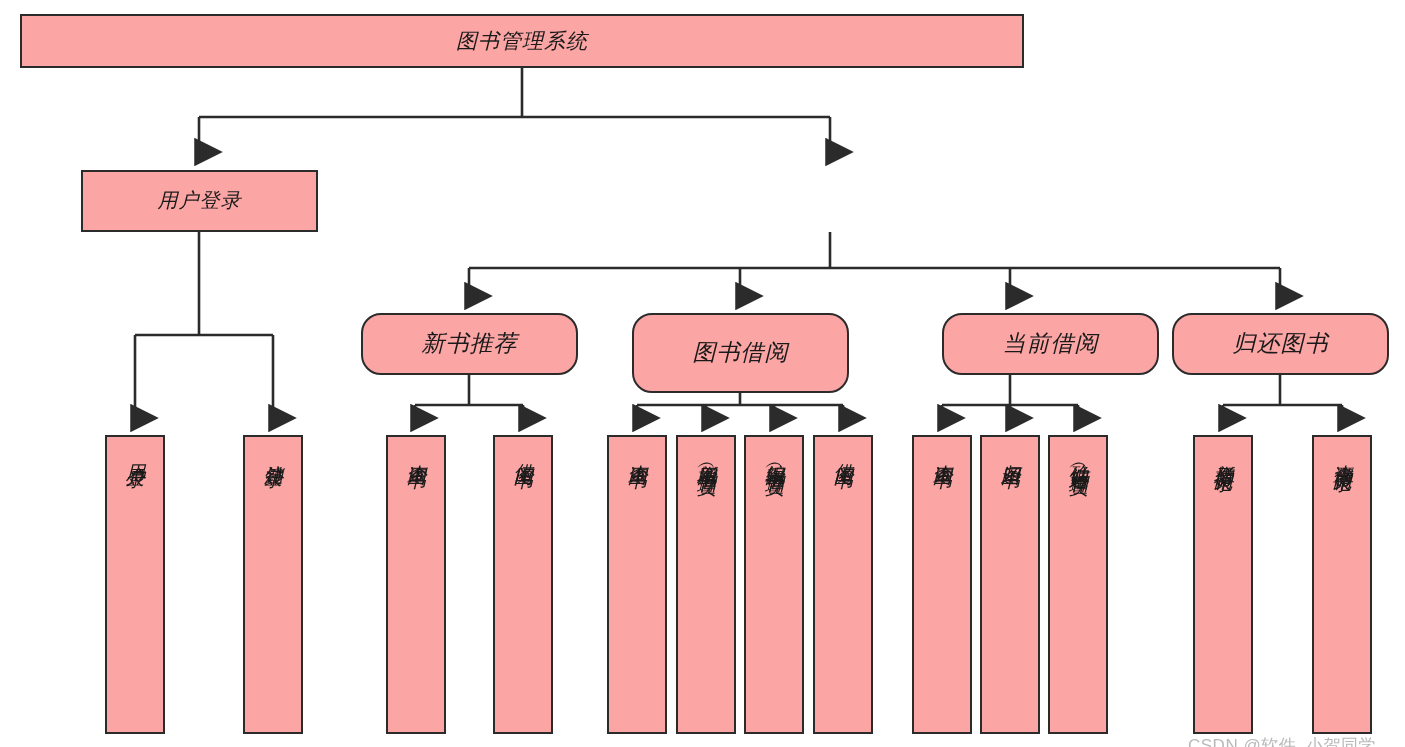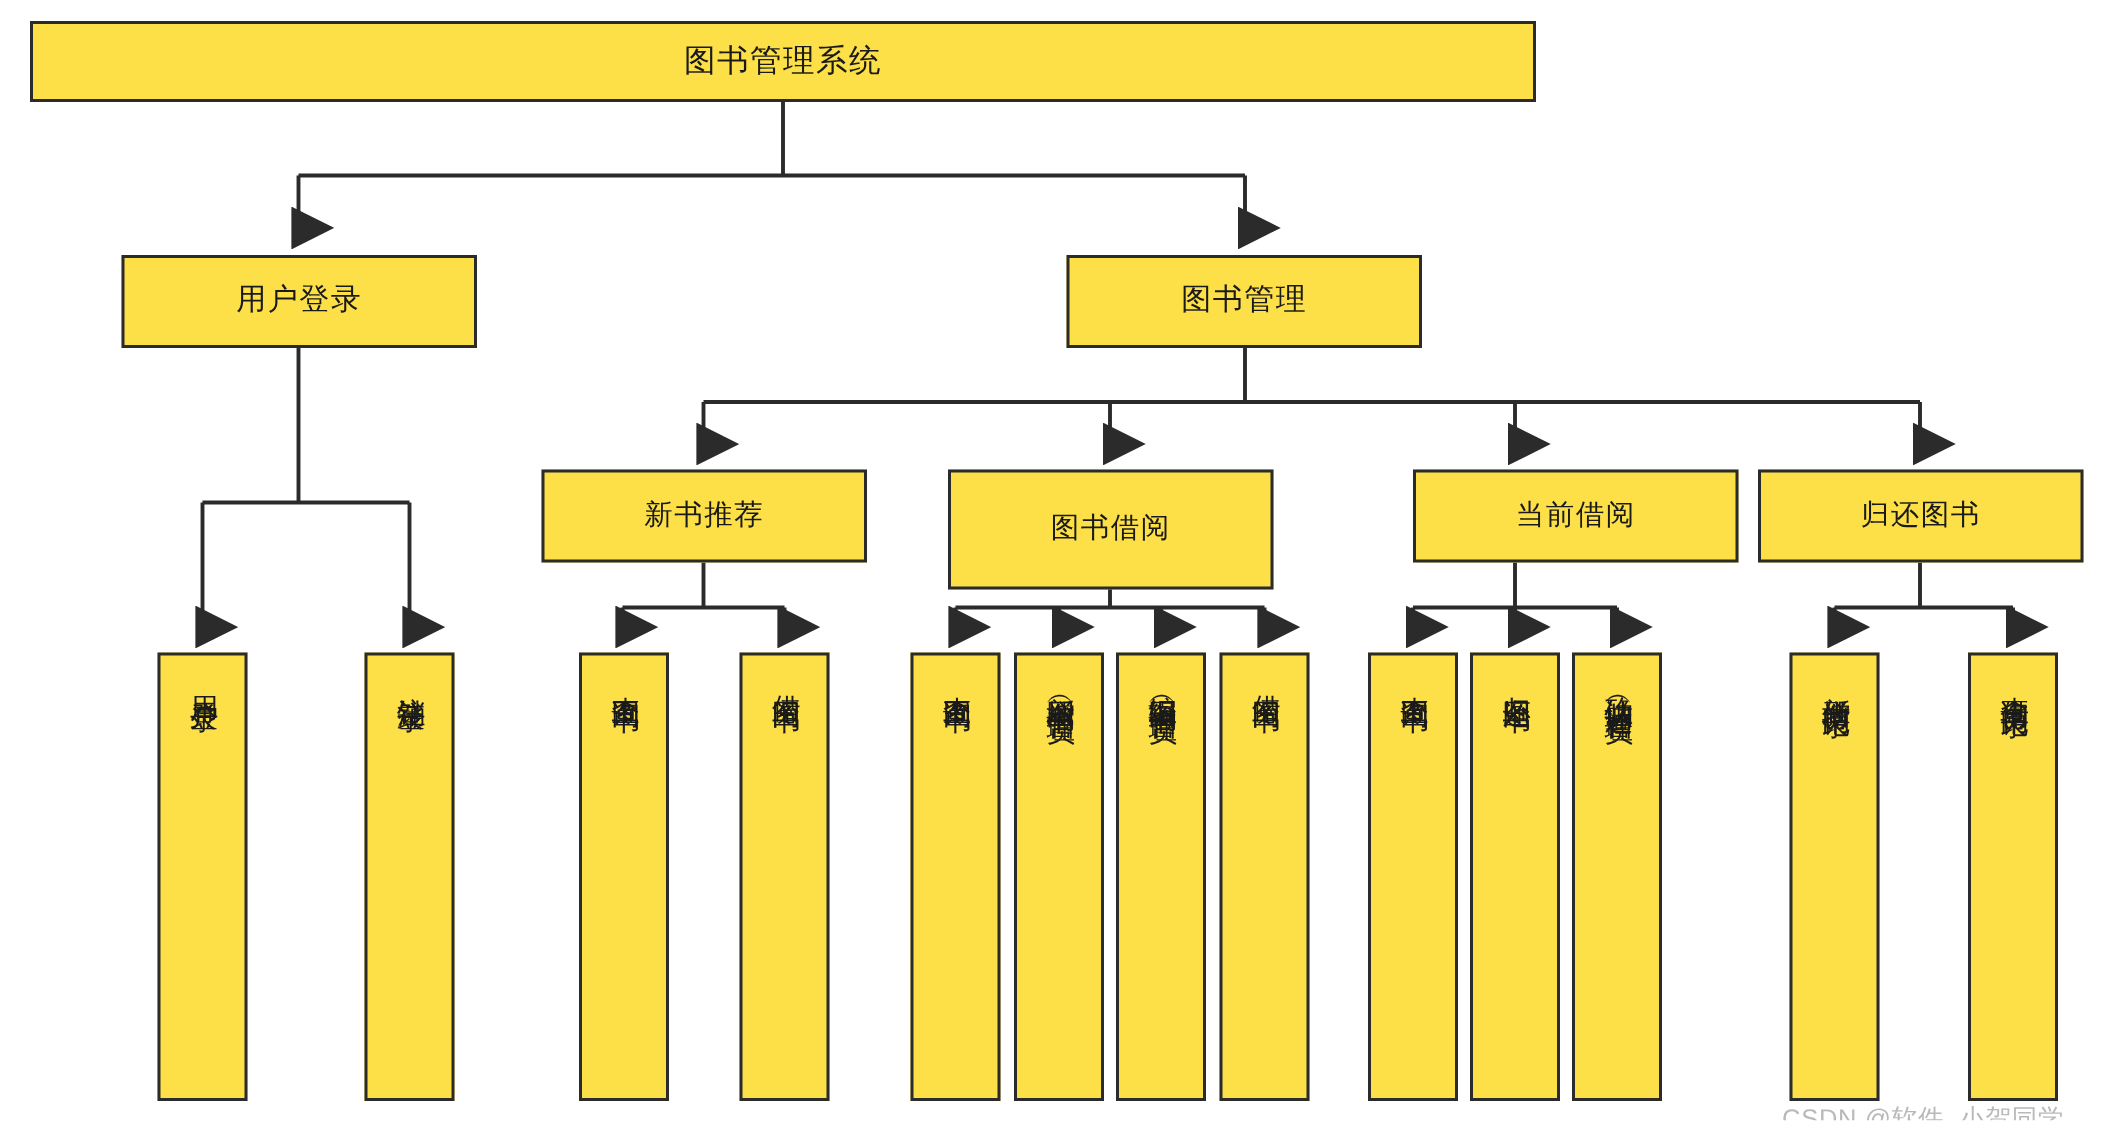--- a/index.html
+++ b/index.html
@@ -23,13 +23,14 @@
   .node{
     position:absolute;
     box-sizing:border-box;
-    background:#fde047;
+    background:#fca5a5;
     border:2px solid #2b2b2b;
     display:flex;
     align-items:center;
     justify-content:center;
     color:#1a1a1a;
     line-height:1.18;
+    font-style:italic;
   }
   .node.root{
     font-size:21px;

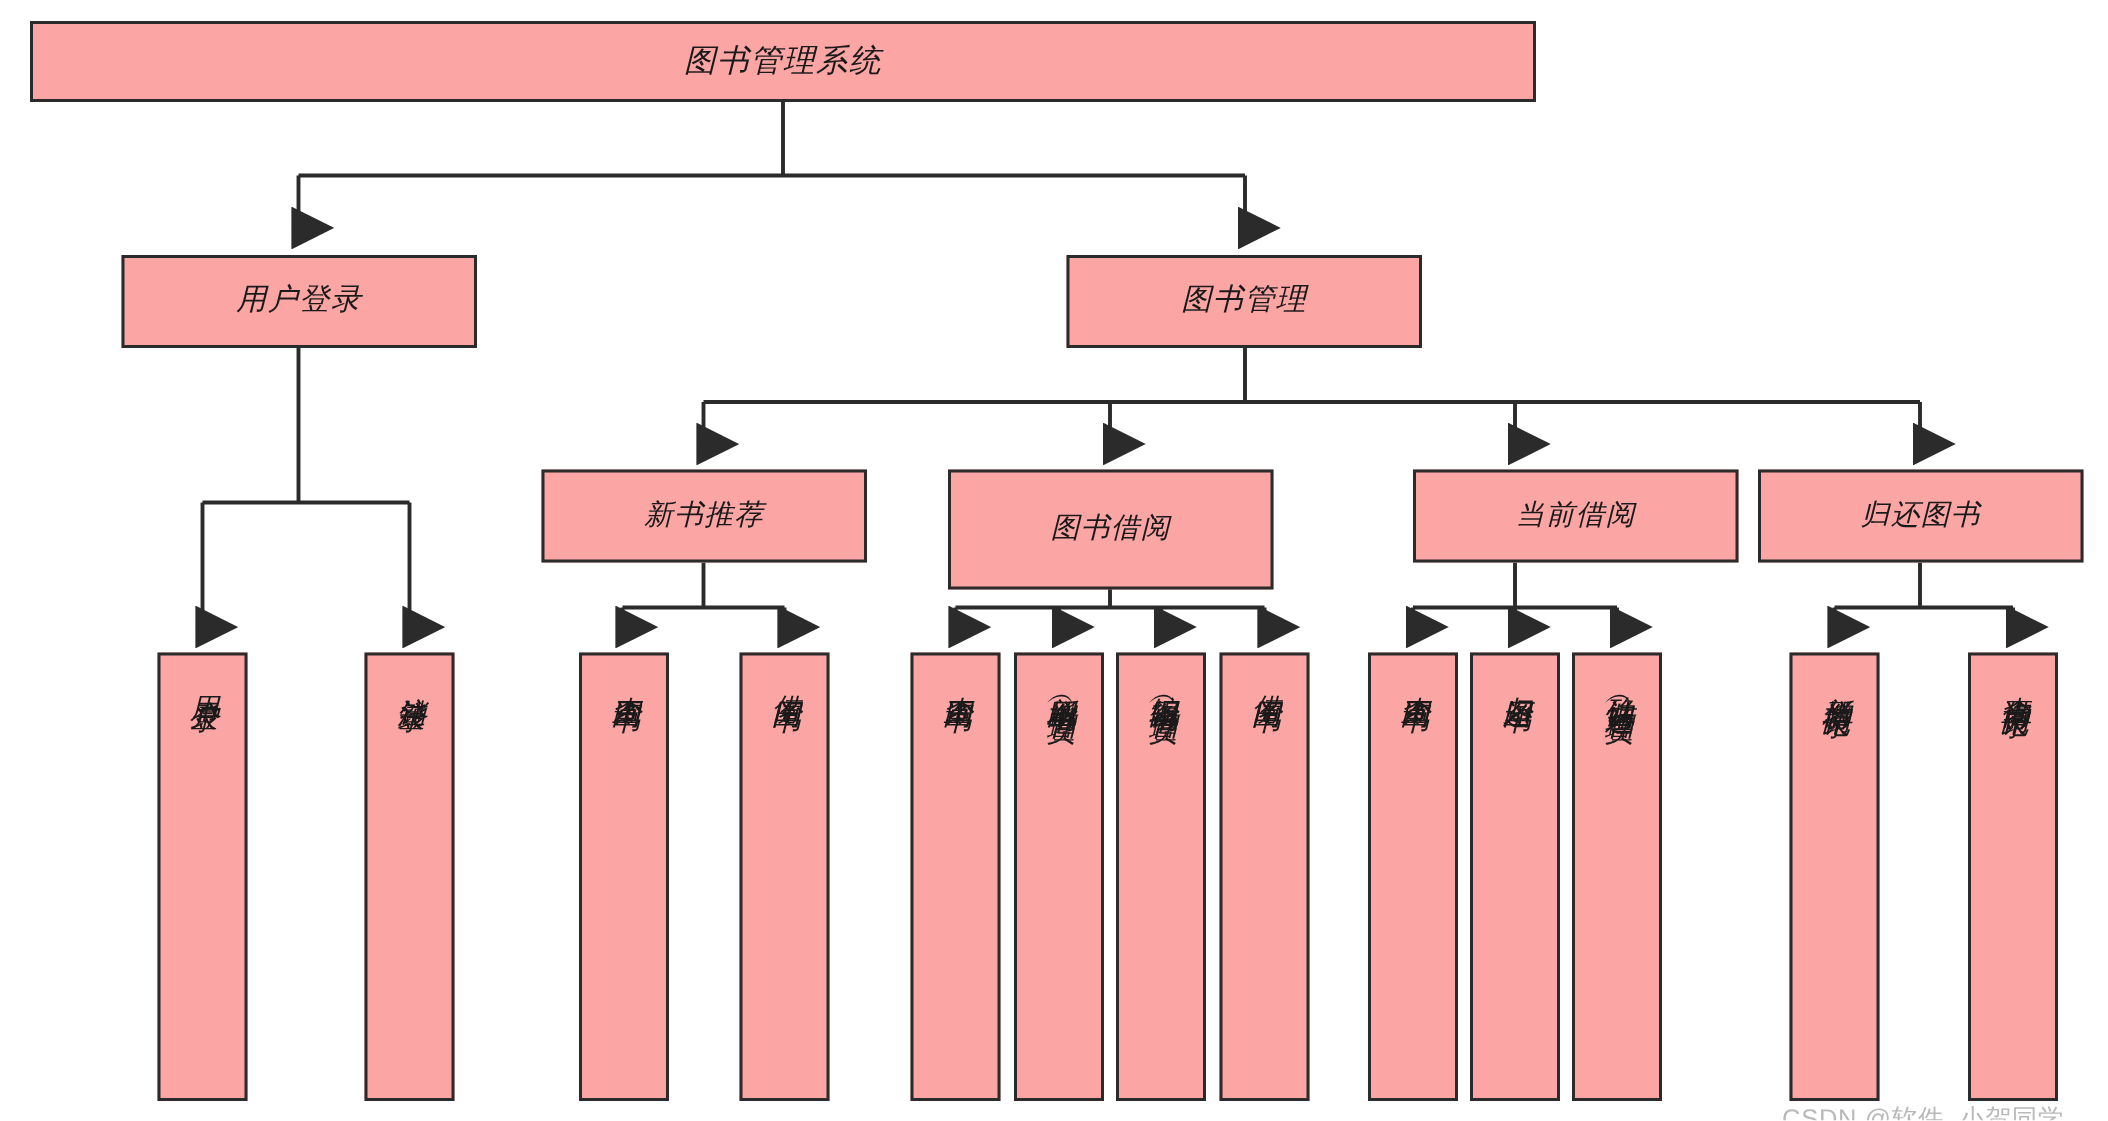--- a/index.html
+++ b/index.html
@@ -131,9 +131,6 @@
   <div class="node lvl2" style="left:81px; top:170px; width:237px; height:62px;">
     <span class="htext">用户登录</span>
   </div>
-  <div class="node lvl2" style="left:711px; top:170px; width:237px; height:62px;">
-    <span class="htext">图书管理</span>
-  </div>
 
   <div class="node lvl3" style="left:361px; top:313px; width:217px; height:62px;">
     <span class="htext">新书推荐</span>

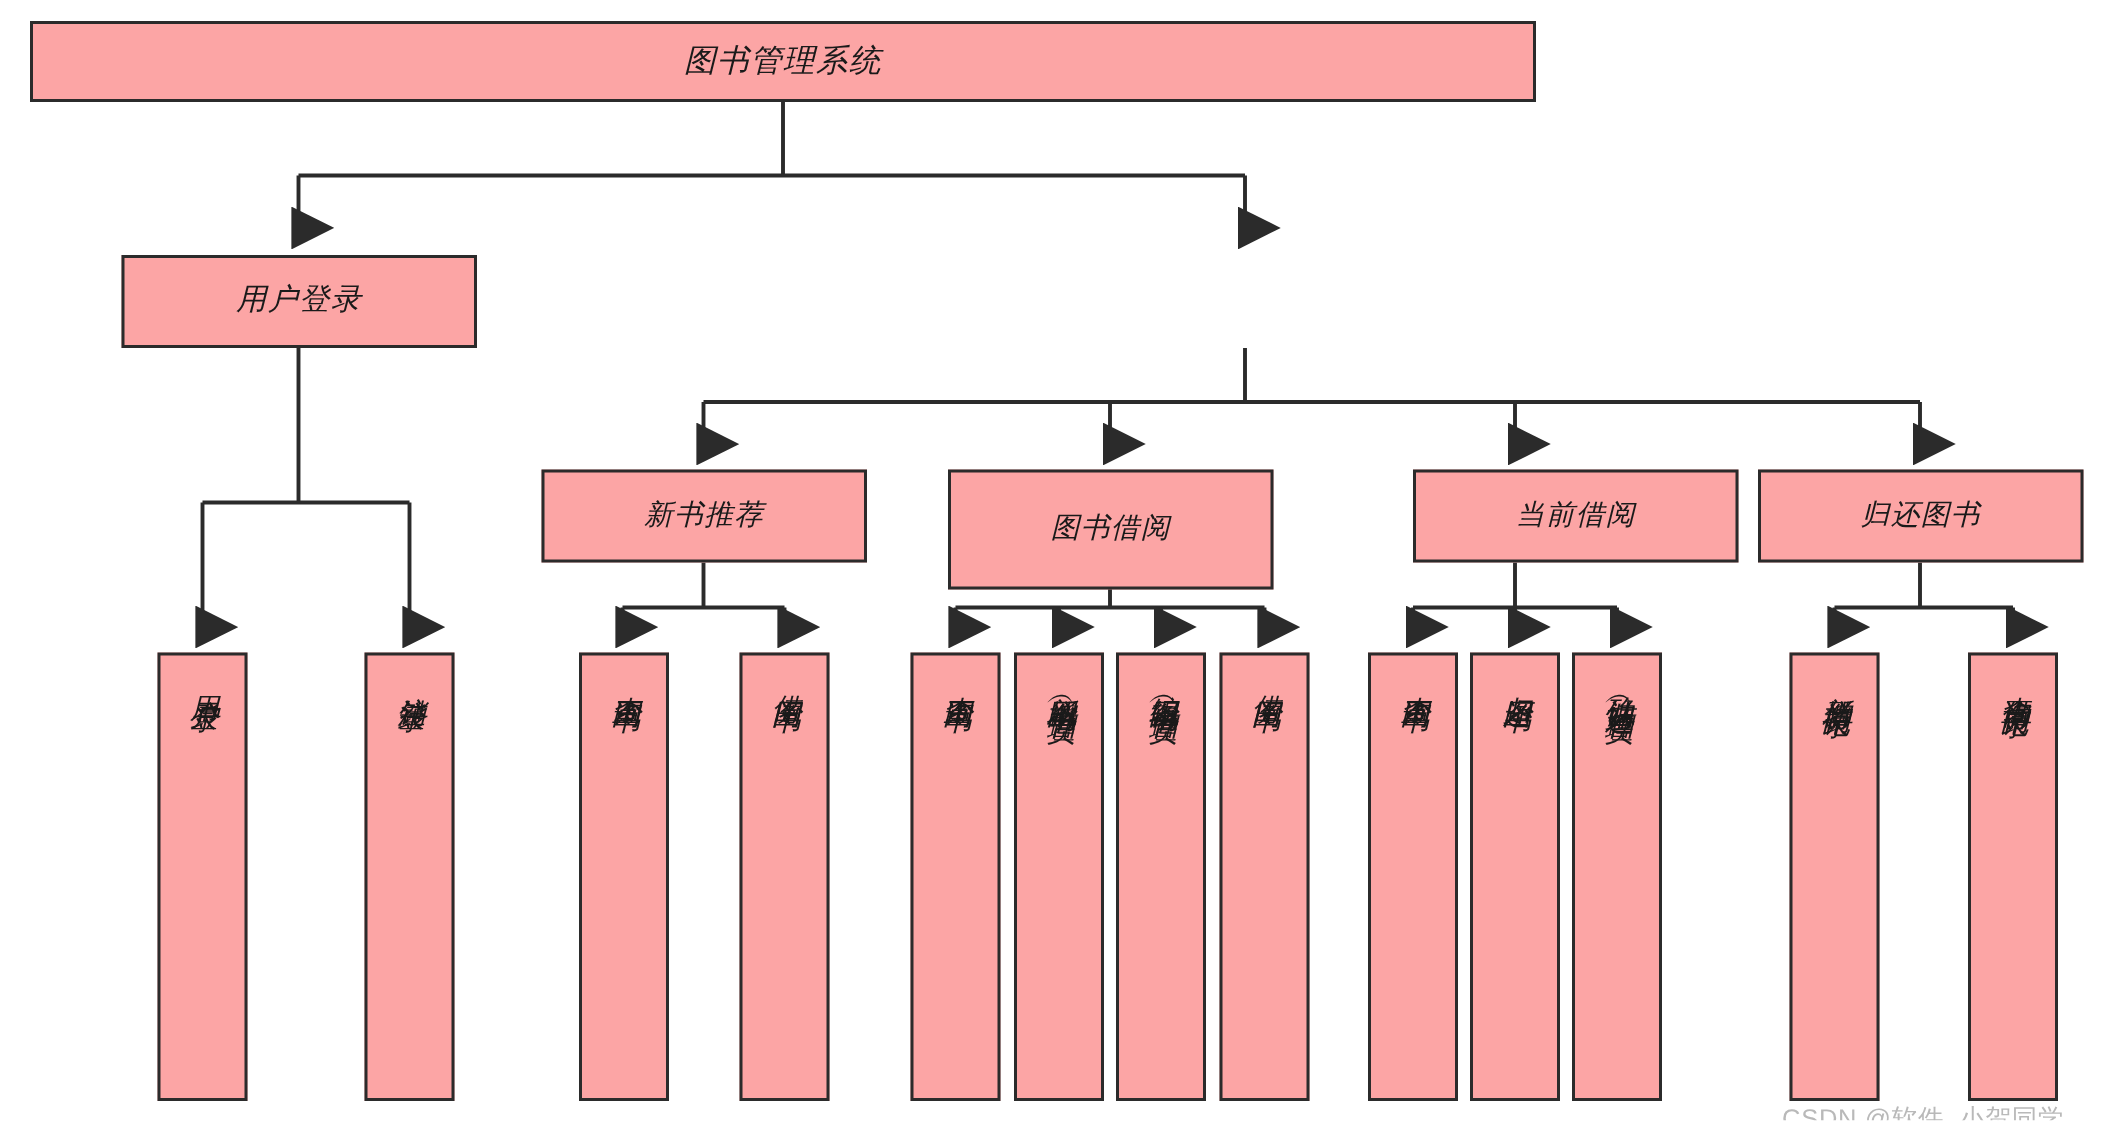--- a/index.html
+++ b/index.html
@@ -39,7 +39,8 @@
     font-size:20px;
   }
   .node.lvl3{
-    font-size:19px;
+    font-size:23px;
+    border-radius:20px;
   }
   .node.leaf{
     font-size:19px;

